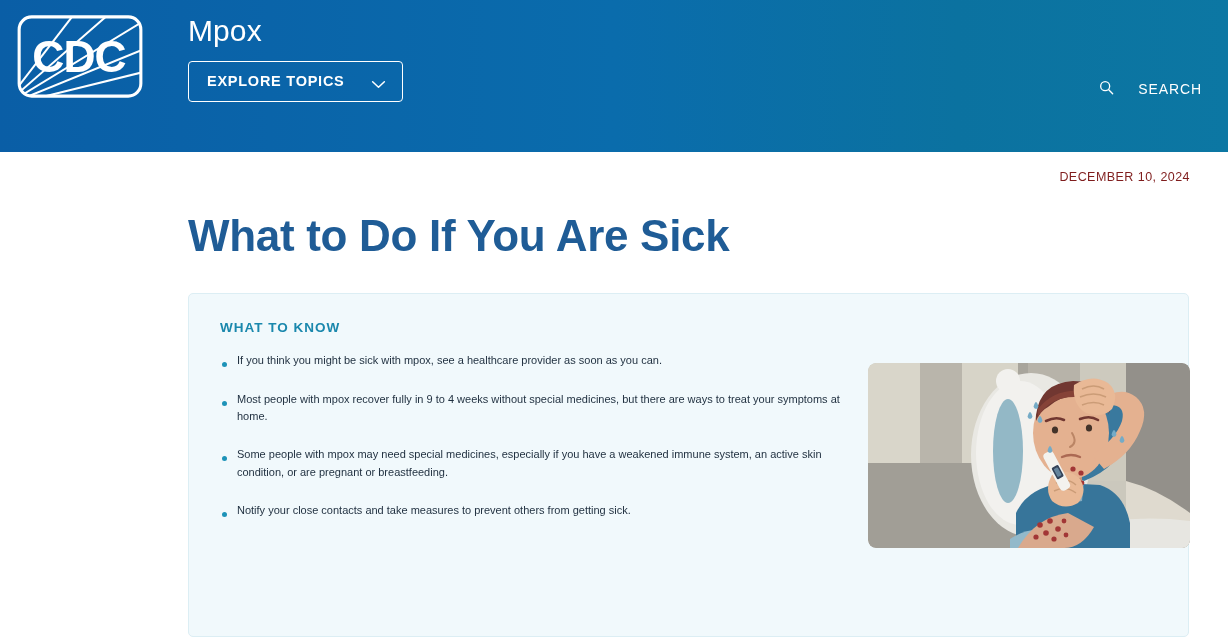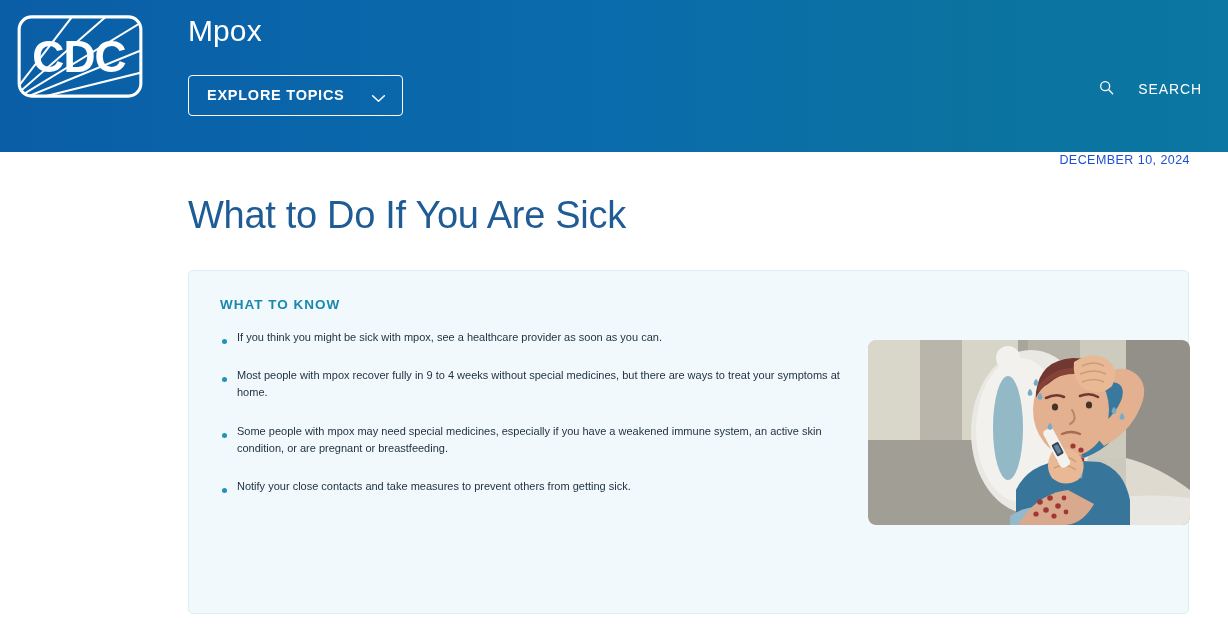--- a/index.html
+++ b/index.html
@@ -43,7 +43,6 @@
     display: flex;
     flex-direction: column;
     align-items: flex-start;
-    gap: 14px;
   }
 
   .site-title {

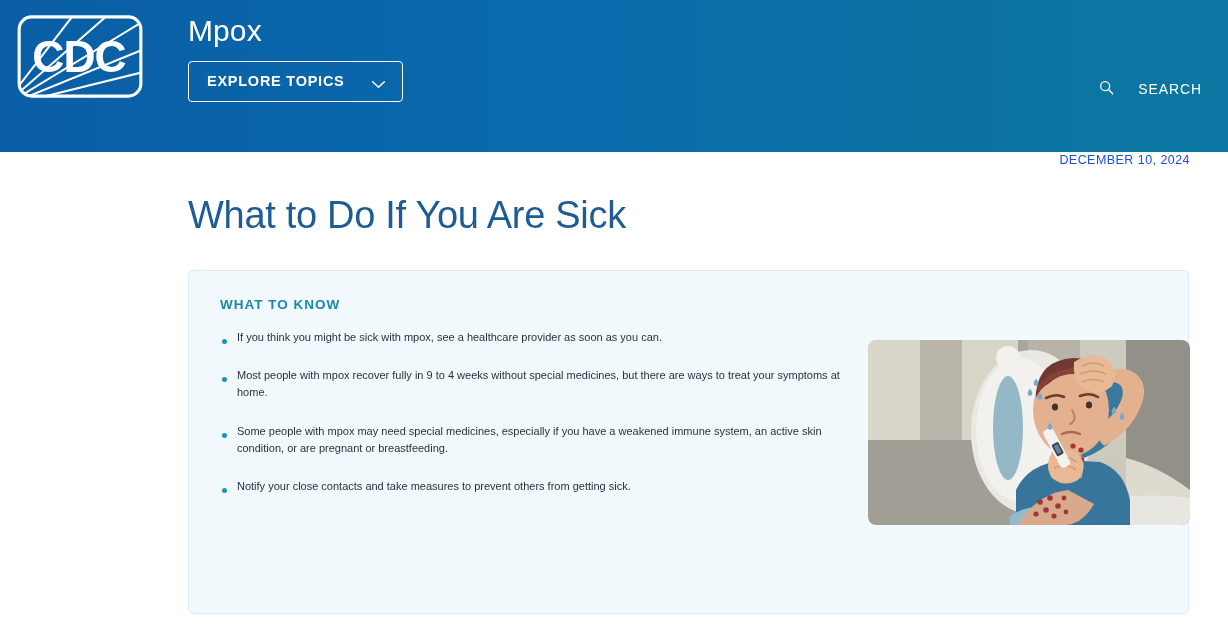--- a/index.html
+++ b/index.html
@@ -101,10 +101,10 @@
   .date-line {
     text-align: right;
     padding-right: 38px;
-    padding-top: 1px;
+    padding-top: 18px;
     font-size: 12.5px;
     letter-spacing: 0.45px;
-    color: #1d4ed8;
+    color: #7f1d1d;
     font-weight: 400;
   }
 

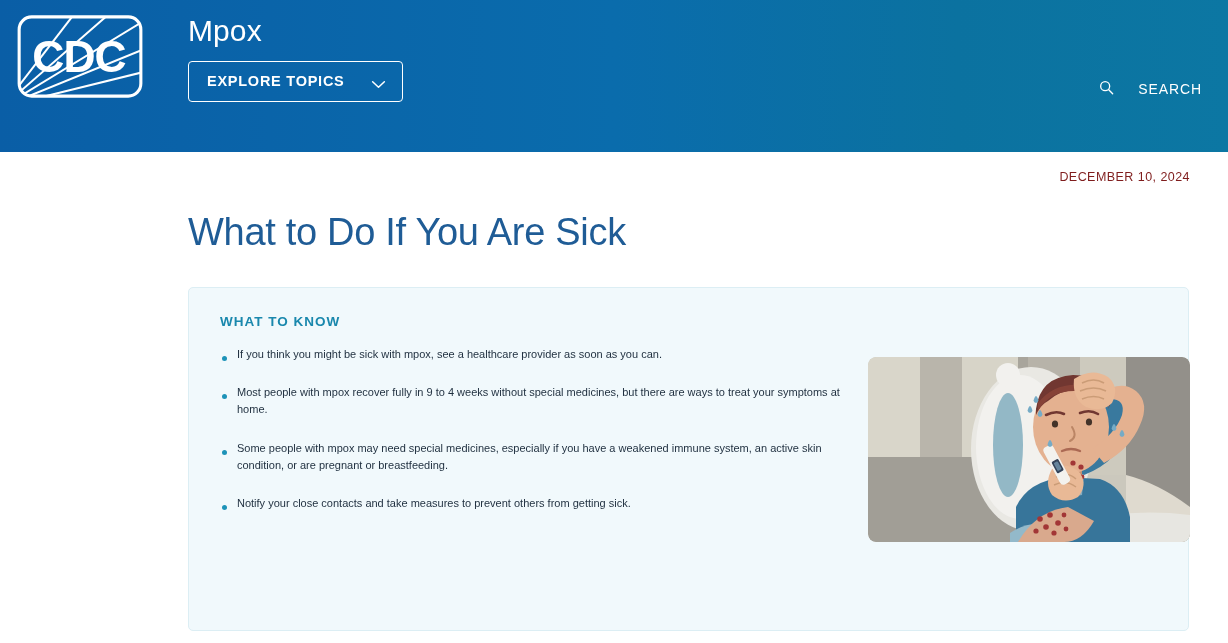--- a/index.html
+++ b/index.html
@@ -110,9 +110,9 @@
 
   .page-title {
     margin: 27px 0 0 188px;
-    font-size: 38px;
+    font-size: 44px;
     line-height: 1.12;
-    font-weight: 400;
+    font-weight: 700;
     color: #1f5c96;
     letter-spacing: -0.3px;
   }

